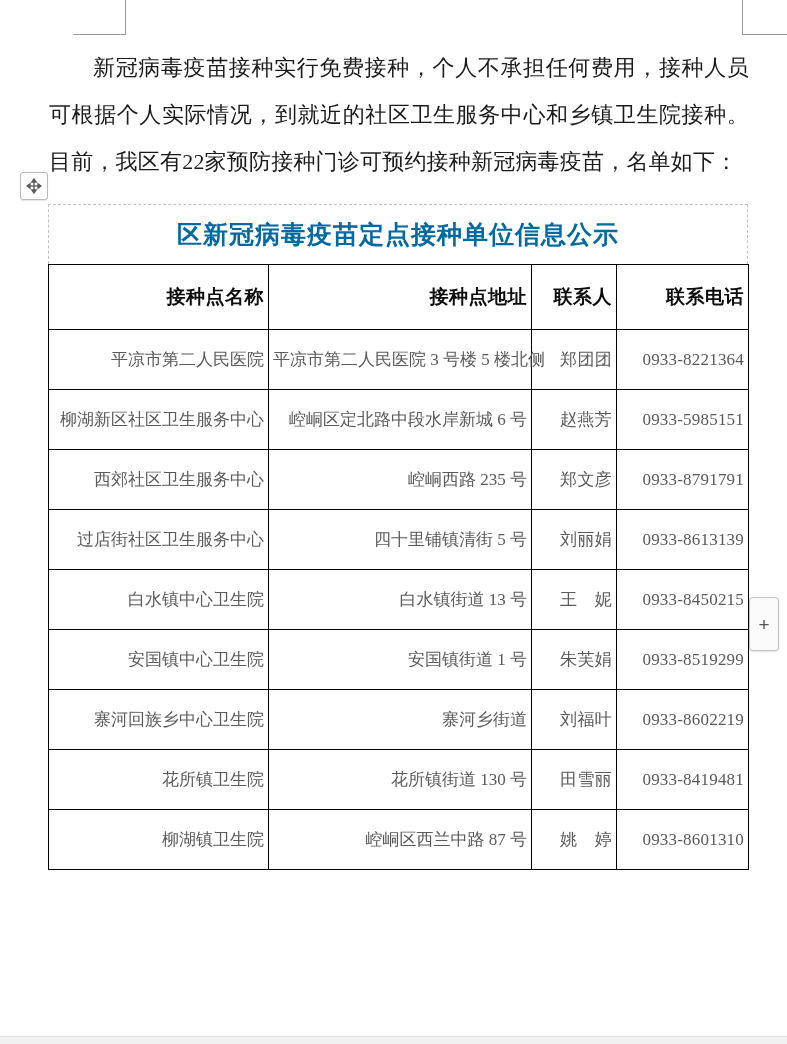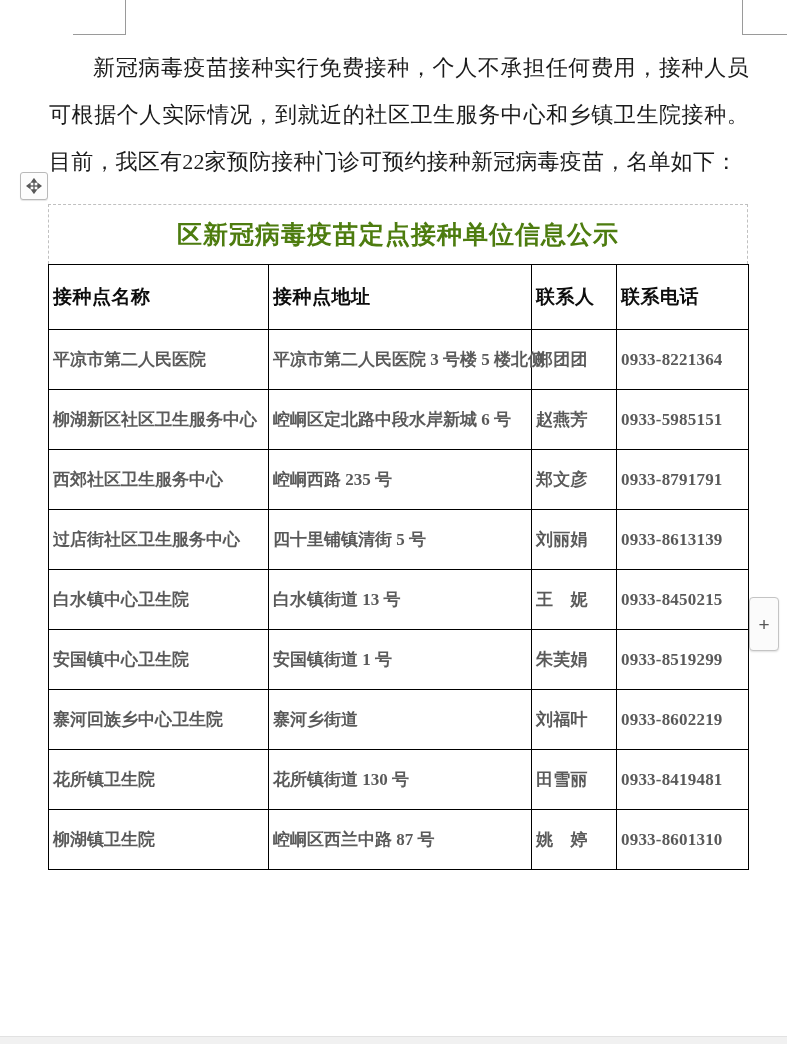--- a/index.html
+++ b/index.html
@@ -115,7 +115,7 @@
     justify-content: center;
     font-size: 25px;
     font-weight: bold;
-    color: #4d7c0f;
+    color: #0369a1;
     letter-spacing: 1px;
     font-family: "Liberation Serif", "DejaVu Serif", serif;
   }

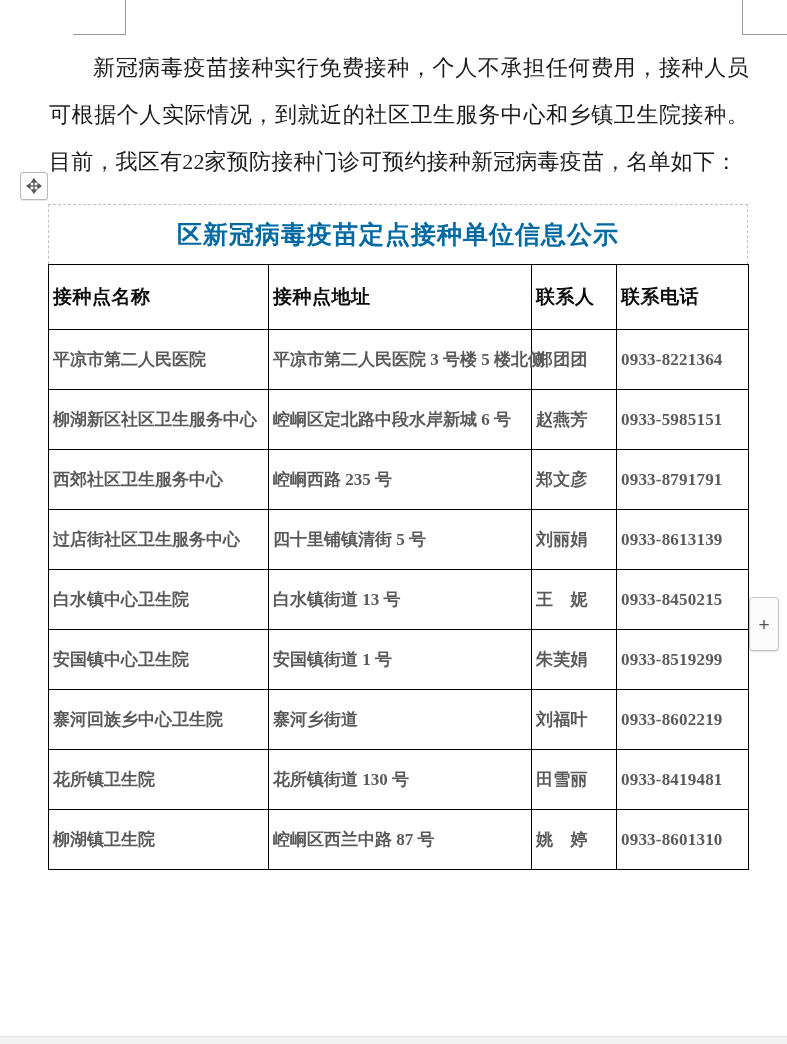--- a/index.html
+++ b/index.html
@@ -130,7 +130,7 @@
   table.grid th,
   table.grid td {
     border: 1px solid #000000;
-    text-align: left;
+    text-align: right;
     vertical-align: middle;
     padding: 0 4px;
     font-family: "Liberation Serif", "DejaVu Serif", serif;

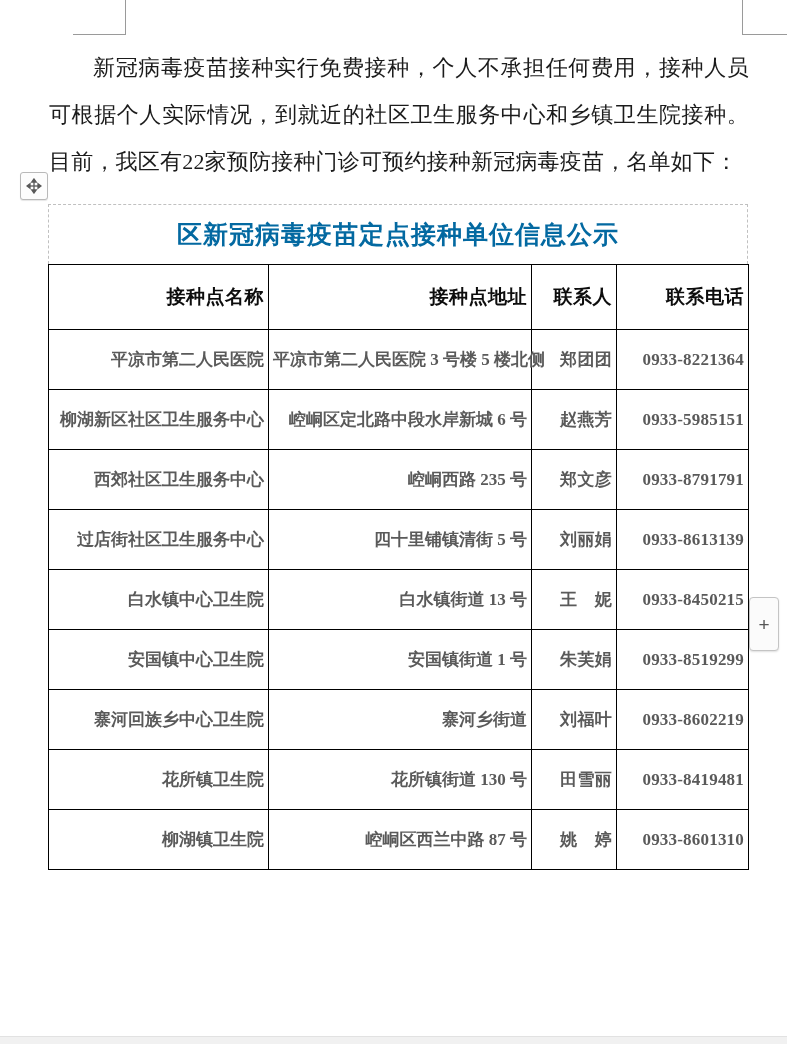--- a/index.html
+++ b/index.html
@@ -145,7 +145,7 @@
   table.grid td {
     height: 59px;
     font-size: 17px;
-    font-weight: bold;
+    font-weight: normal;
     color: #5a5a5a;
     white-space: nowrap;
   }

